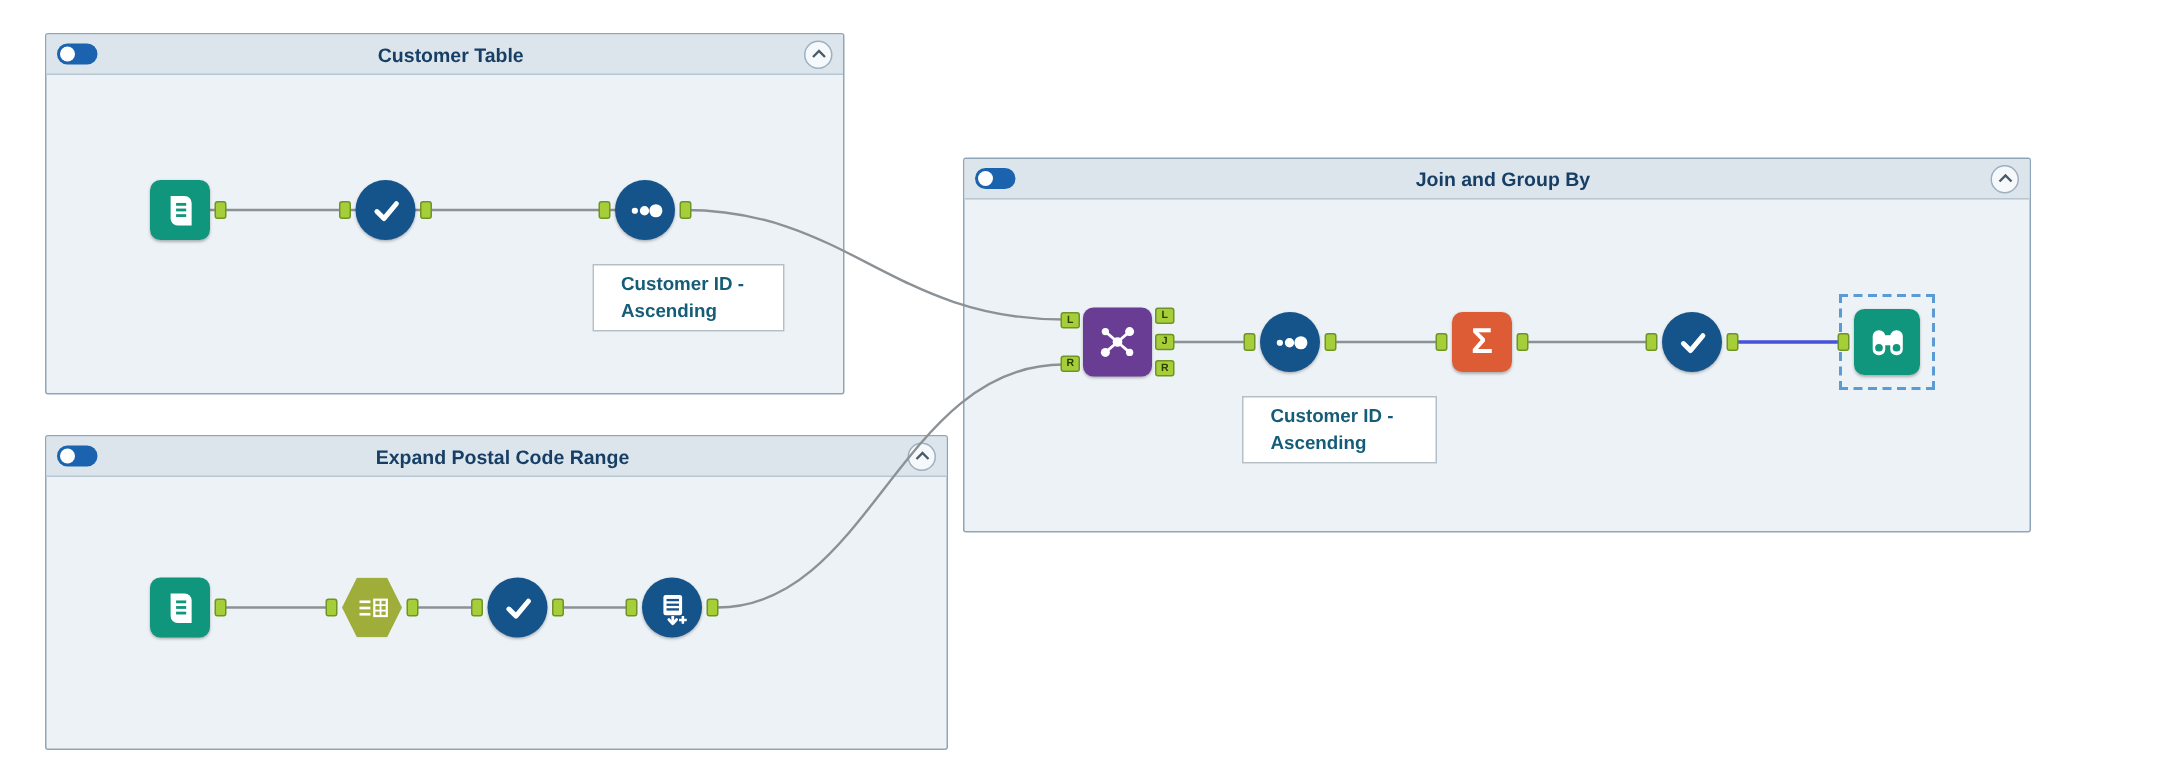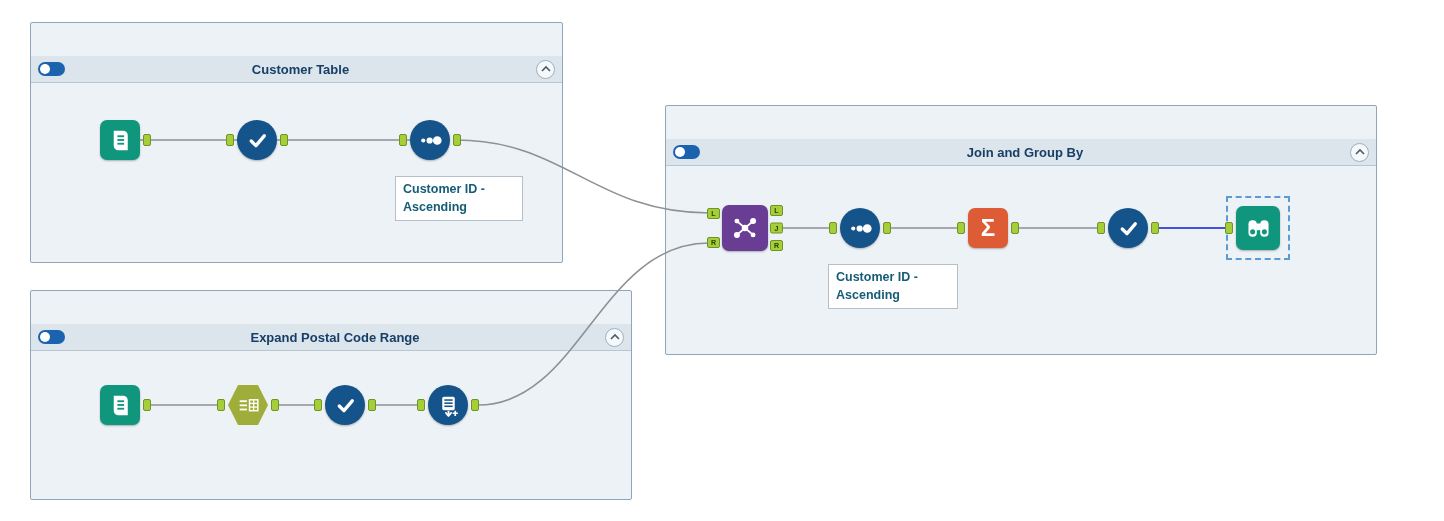--- a/index.html
+++ b/index.html
@@ -8,7 +8,7 @@
 
   
   .container { position:absolute; border:1px solid #8fa6ba; background:#edf2f6; border-radius:2px; z-index:0; }
-  .container-header { height:27px; background:#dce5ec; border-bottom:1px solid #b8c6d2; display:flex; align-items:center; padding:0 7px; gap:8px;margin-top:33px; }
+  .container-header { height:27px; background:#dce5ec; border-bottom:1px solid #b8c6d2; display:flex; align-items:center; padding:0 7px; gap:8px; }
   .container-title { flex:1; text-align:center; font-size:13px; font-weight:bold; color:#173f66; }
   .toggle { width:27px; height:14px; border-radius:8px; background:#1b63ae; position:relative; flex:0 0 auto; cursor:pointer; }
   .toggle-knob { position:absolute; left:2px; top:2px; width:10px; height:10px; border-radius:50%; background:#ffffff; }

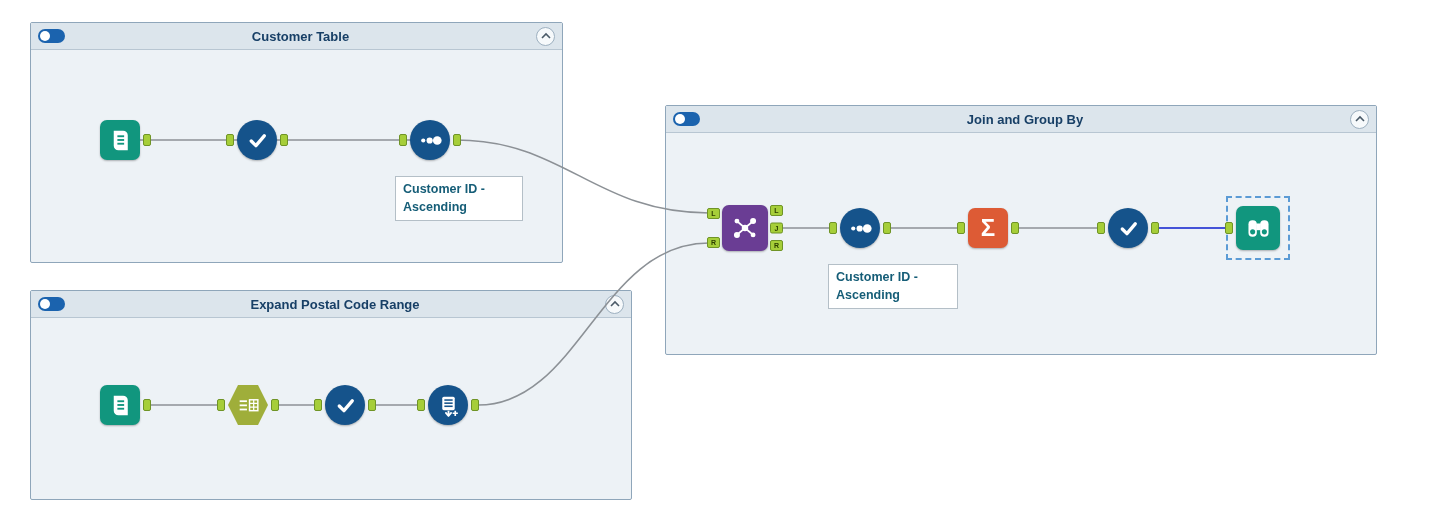--- a/index.html
+++ b/index.html
@@ -72,7 +72,7 @@
     </div>
   </div>
 
-  <div class="container" style="left:665px; top:105px; width:712px; height:250px;">
+  <div class="container" style="left:642px; top:105px; width:712px; height:250px;">
     <div class="container-header">
       <span class="toggle">
           <span class="toggle-knob"></span>

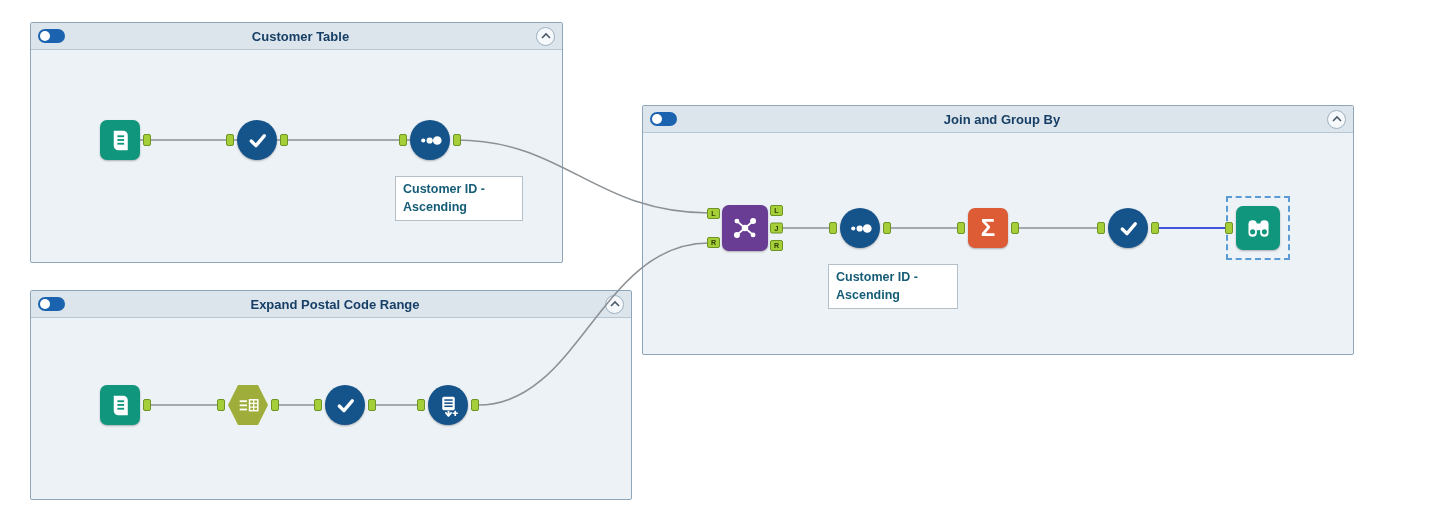--- a/index.html
+++ b/index.html
@@ -33,7 +33,7 @@
   .janchor { position:absolute; width:13px; height:11px; background:#a6ce39; border:1px solid #6f9426; border-radius:2px; font-size:7px; font-weight:bold; color:#2c3e00; display:flex; align-items:center; justify-content:center; z-index:4; line-height:1; }
 
   
-  .annotation { position:absolute; background:#ffffff; border:1px solid #b4bfc7; padding:4px 7px; font-size:12.5px; font-weight:600; color:#155d77; line-height:1.4; z-index:2; }
+  .annotation { position:absolute; background:#ffffff; border:1px solid #b4bfc7; padding:4px 18px; font-size:12.5px; font-weight:600; color:#155d77; line-height:1.4; z-index:2; }
 
   .selection-box { position:absolute; border:2px dashed #5b9bd5; z-index:2; background:transparent; }
 

